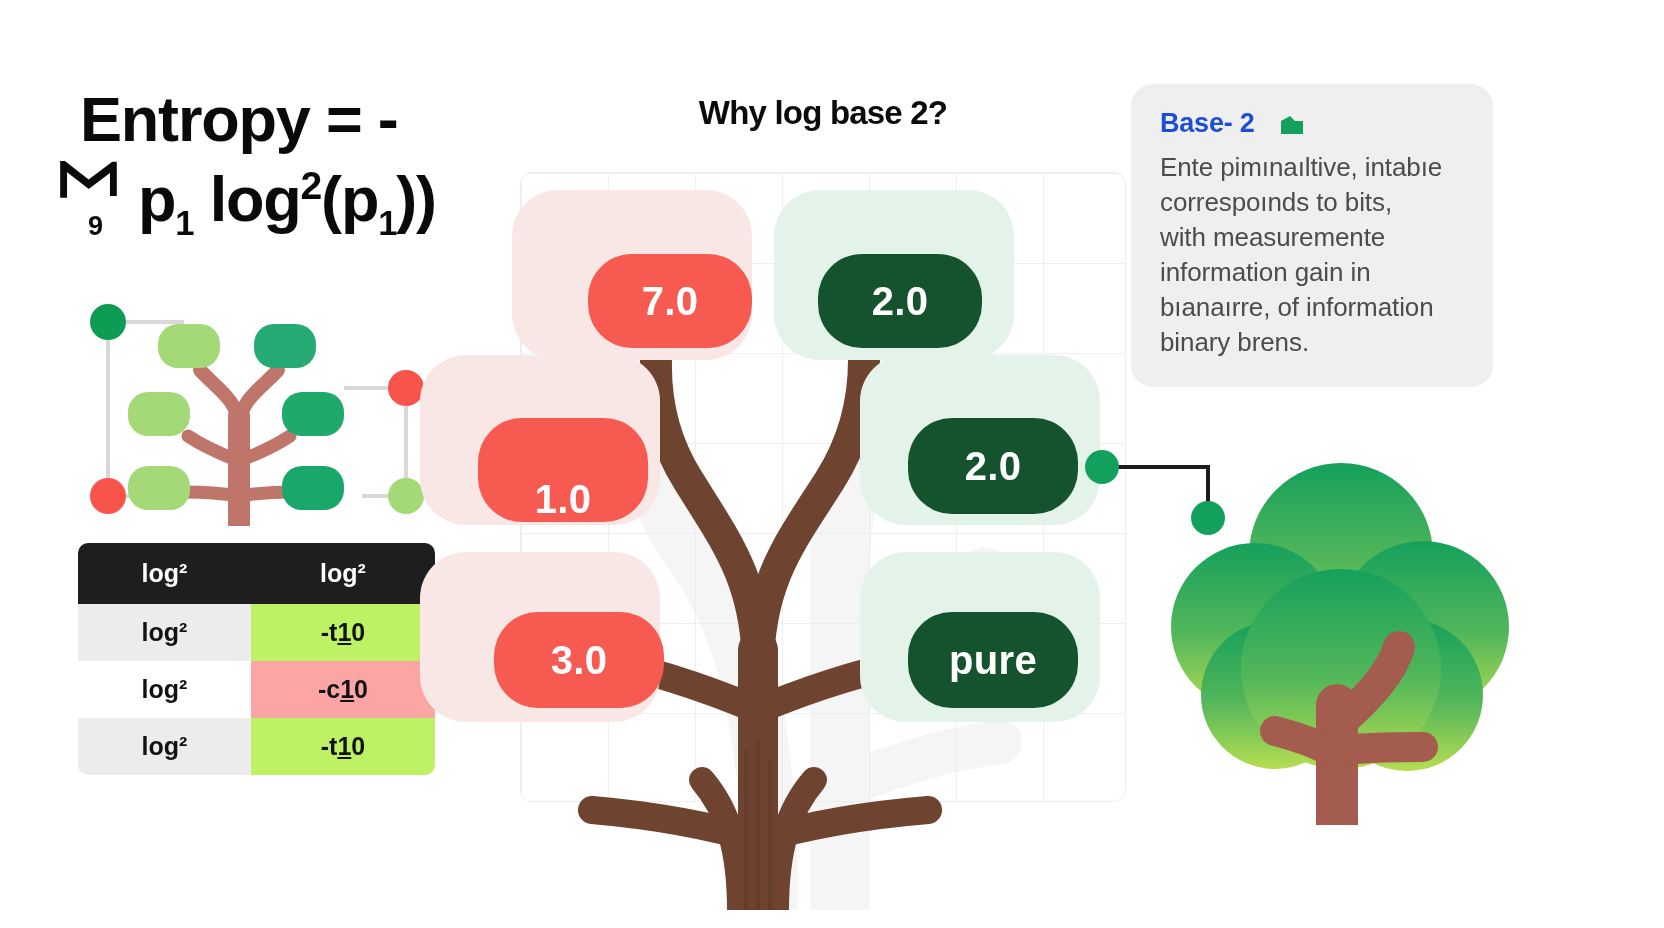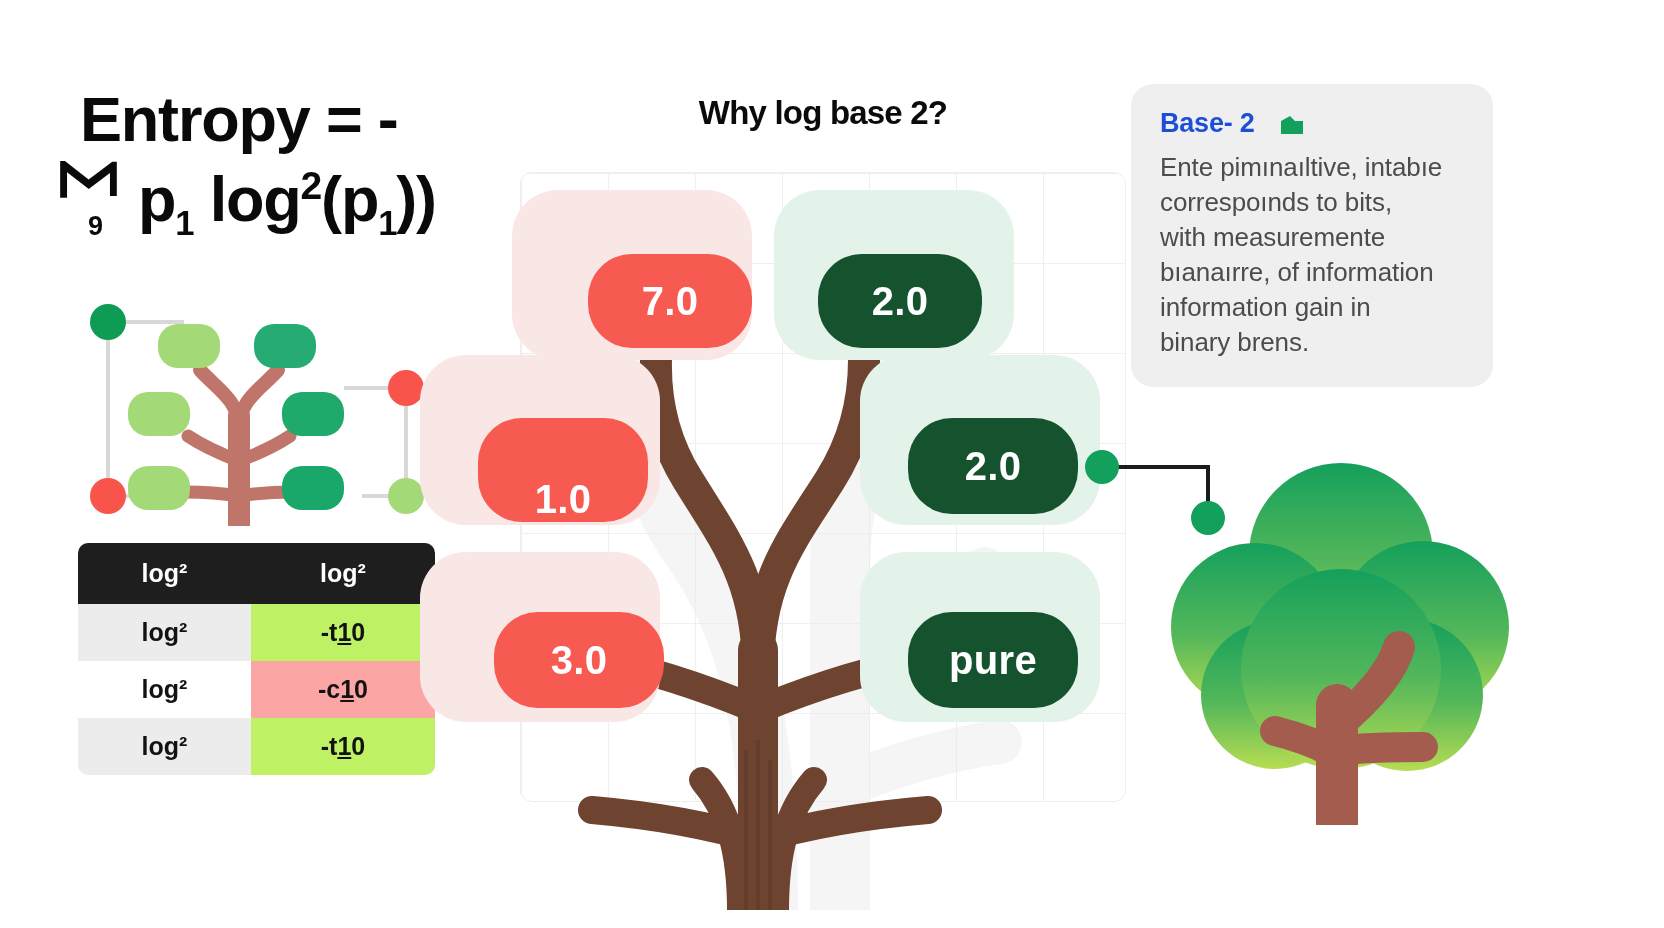--- a/index.html
+++ b/index.html
@@ -347,8 +347,8 @@
       <div>Ente pimınaıltive, intabıe</div>
       <div>correspoınds to bits,</div>
       <div>with measuremente</div>
+      <div>information gain in</div>
       <div>bıanaırre, of information</div>
-      <div>information gain in</div>
       <div>binary brens.</div>
     </div>
   </div>

